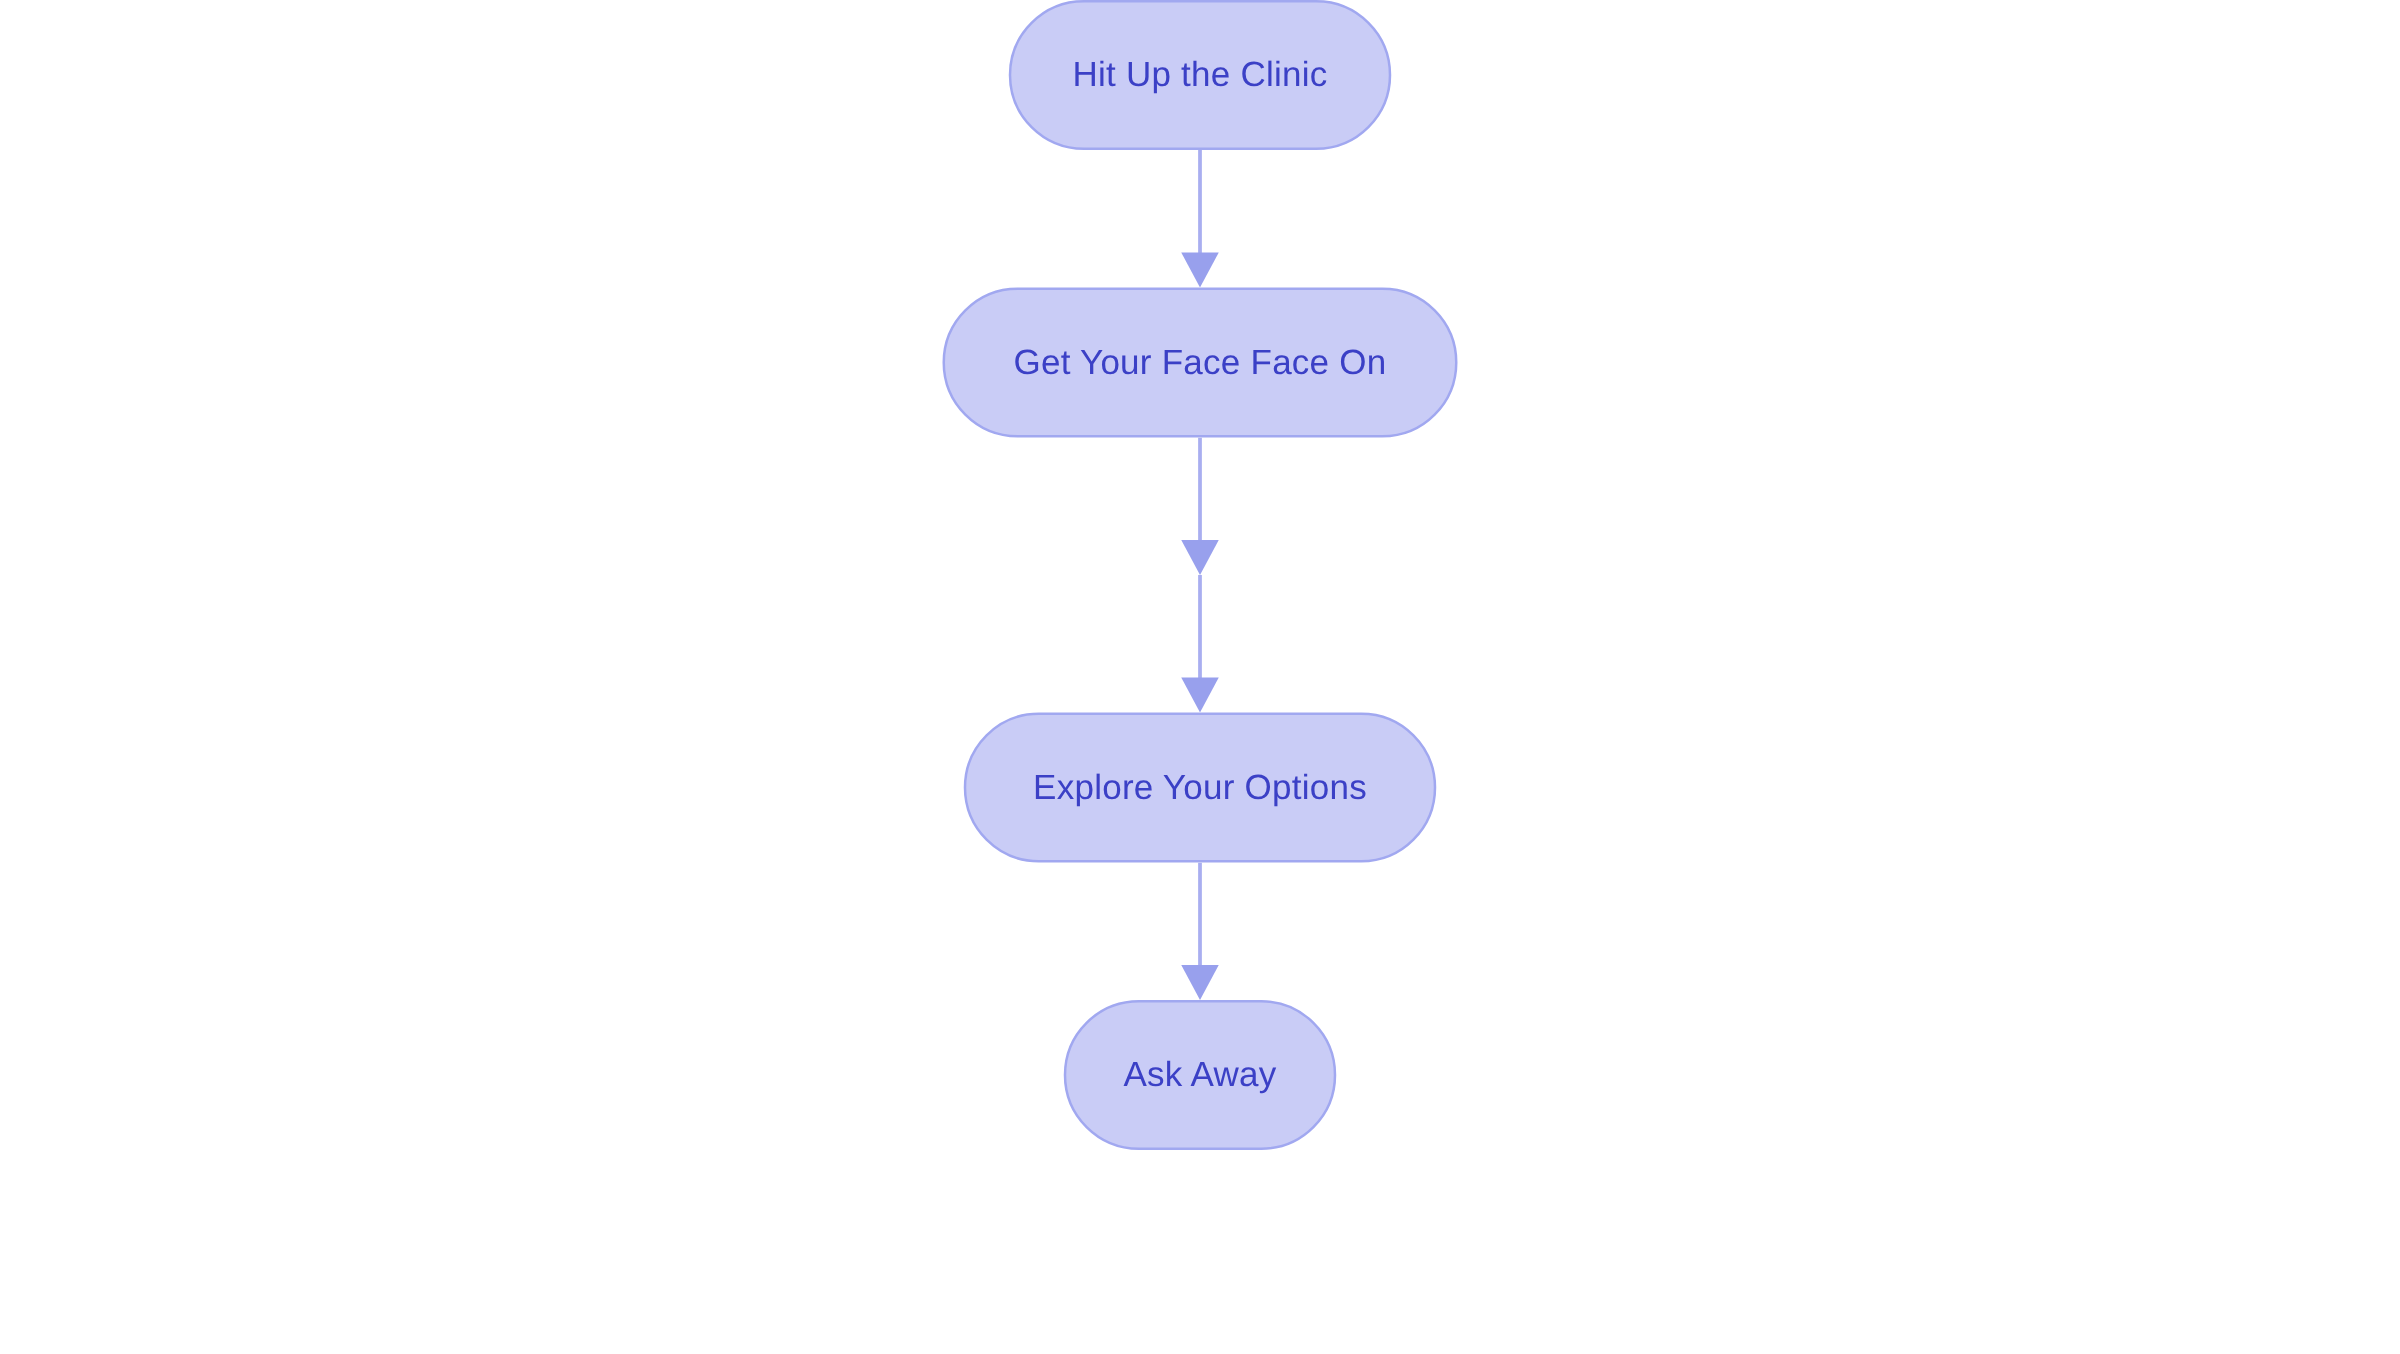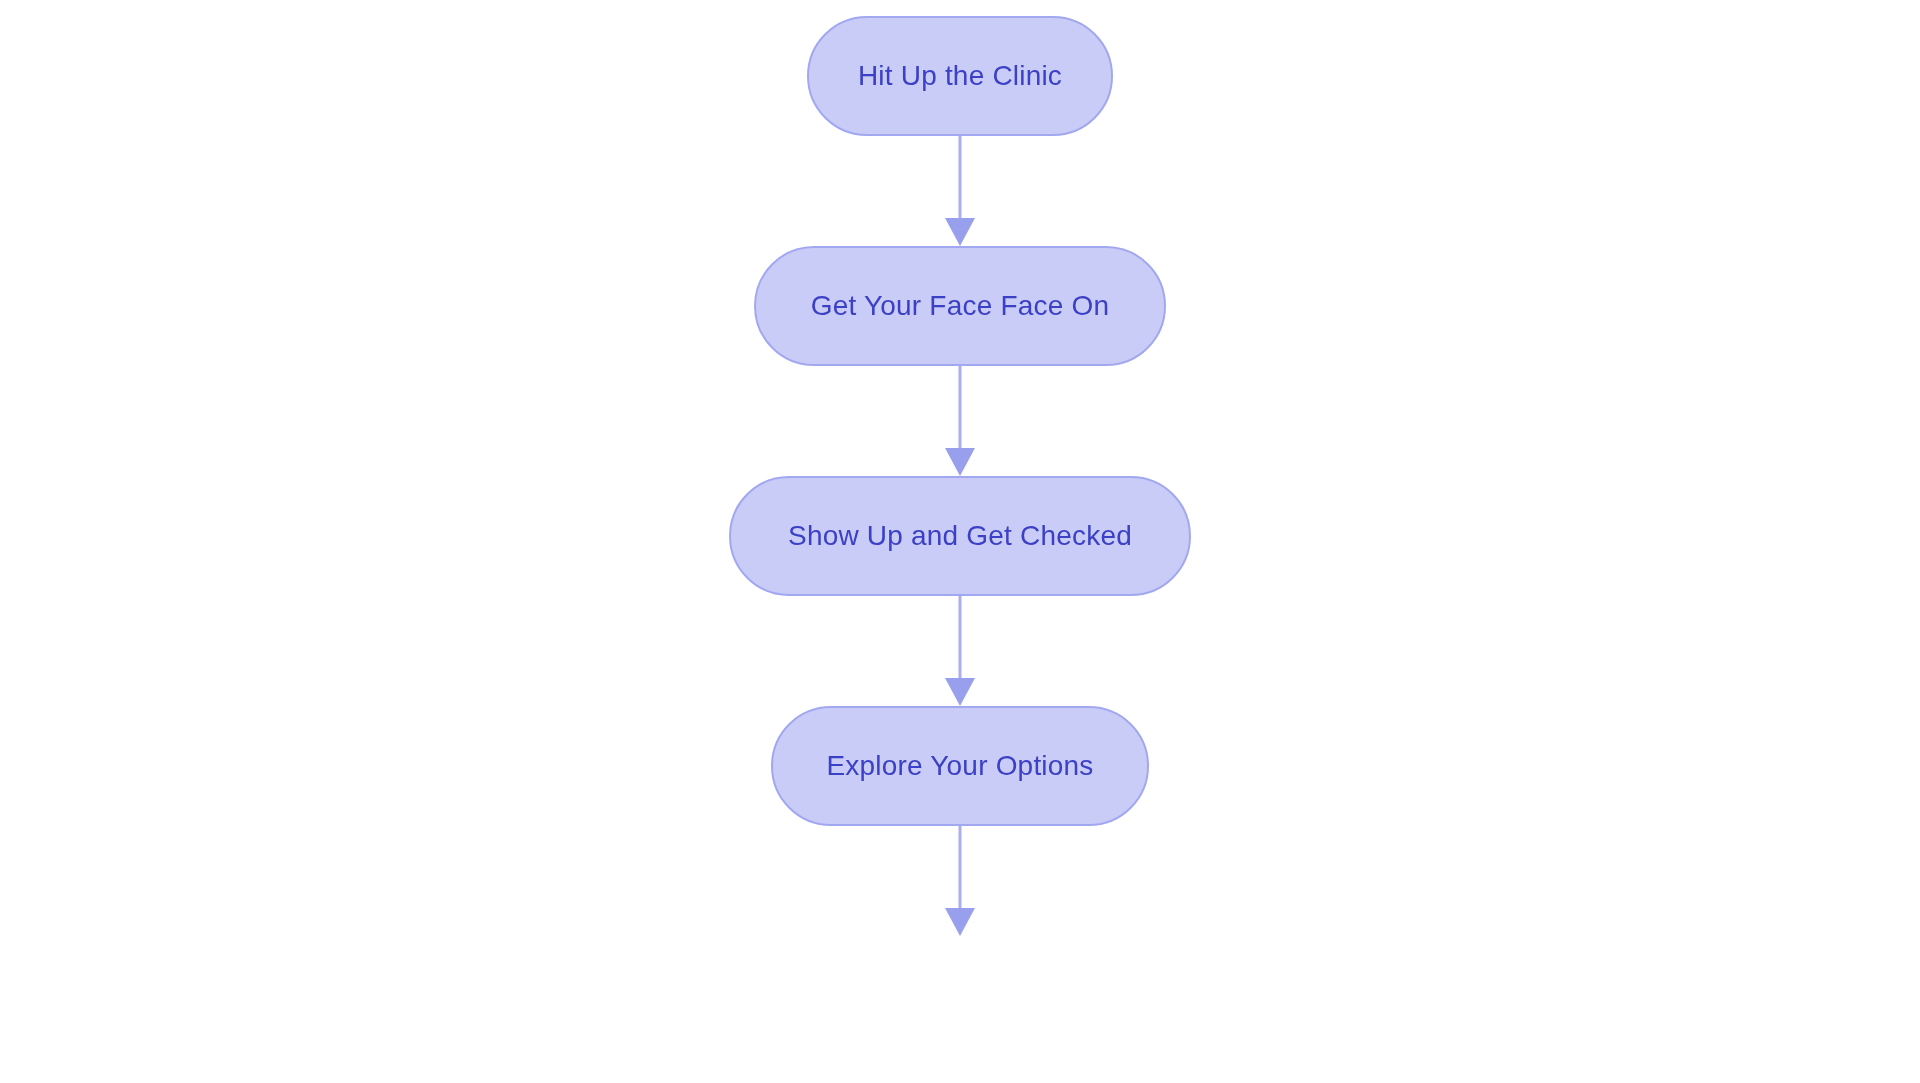--- a/index.html
+++ b/index.html
@@ -23,7 +23,6 @@
     display: flex;
     flex-direction: column;
     align-items: center;
-    padding-top: 16px;
     font-family: "Liberation Sans", "DejaVu Sans", sans-serif;
   }
   .node {

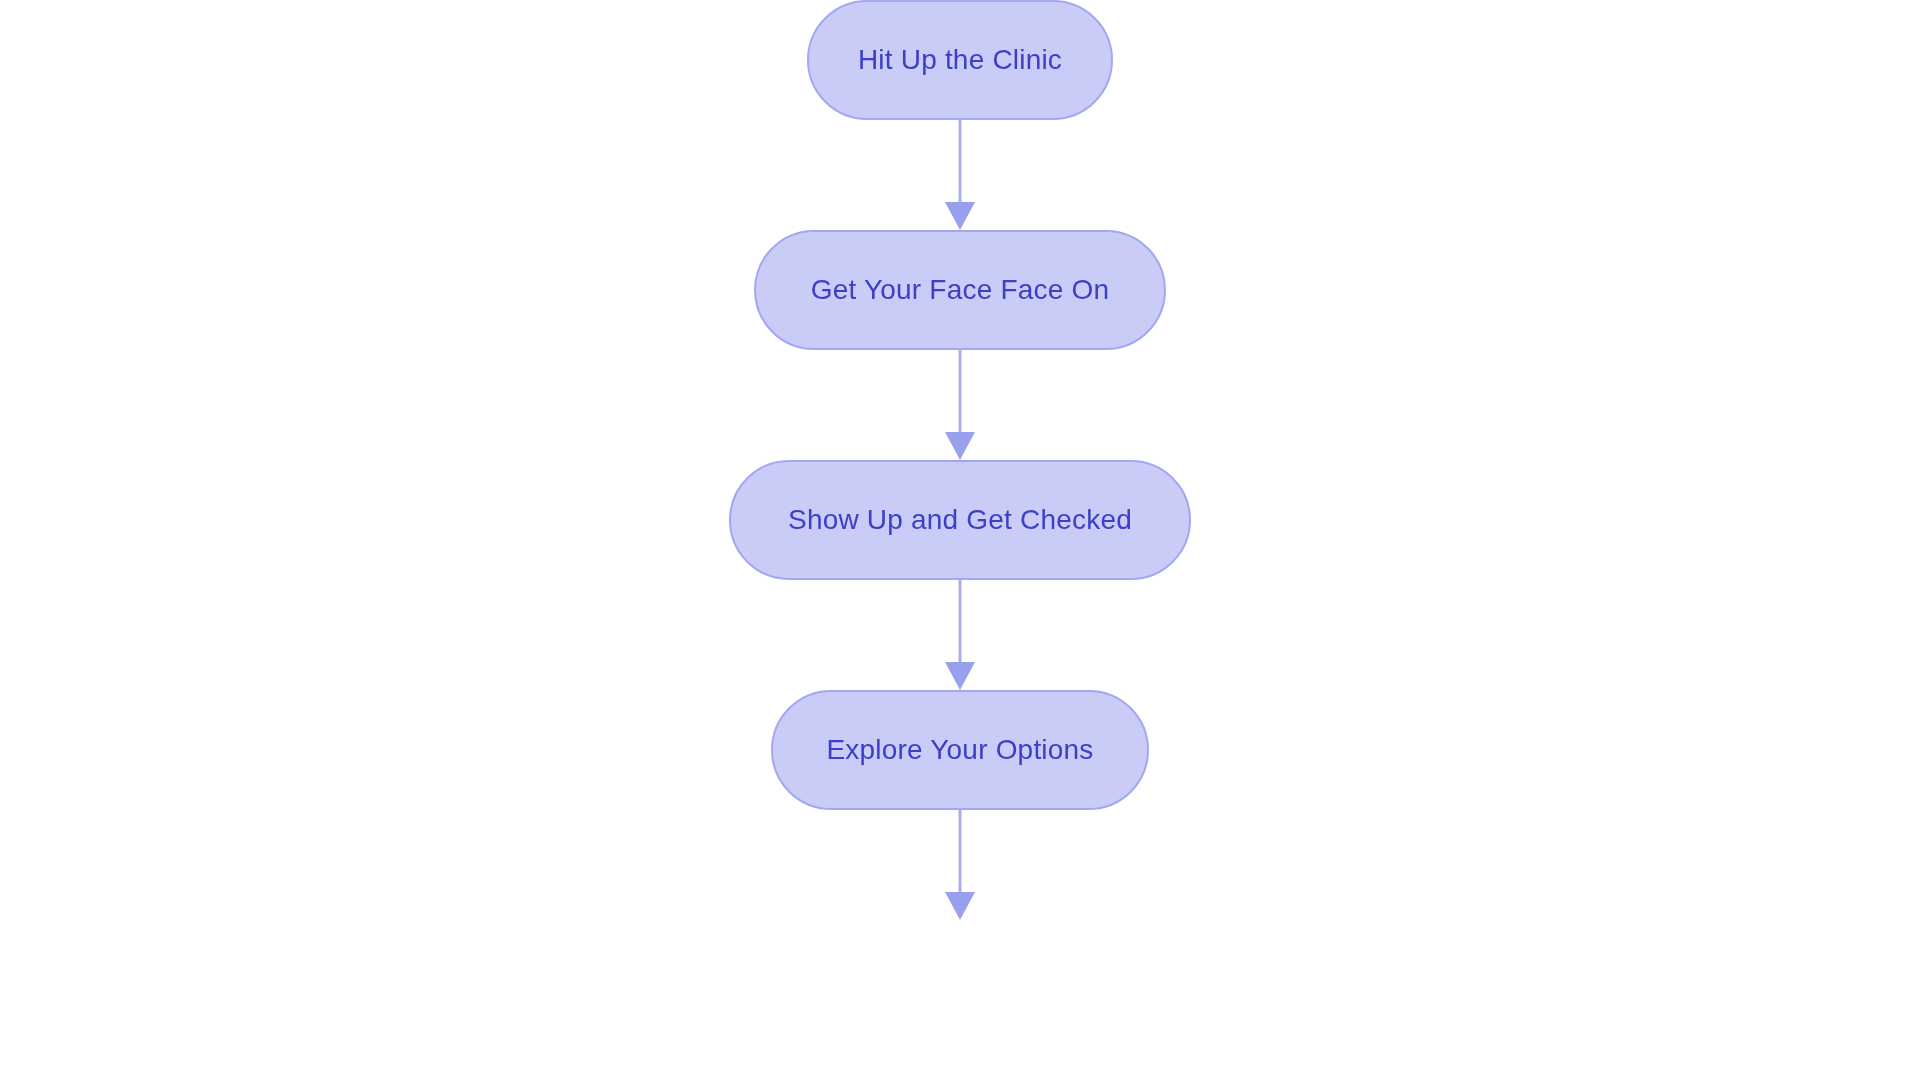--- a/index.html
+++ b/index.html
@@ -84,9 +84,6 @@
     </svg>
   </div>
 
-  <div class="node w3">
-    <span>Show Up and Get Checked</span>
-  </div>
 
   <div class="edge">
     <svg viewBox="0 0 34 110">

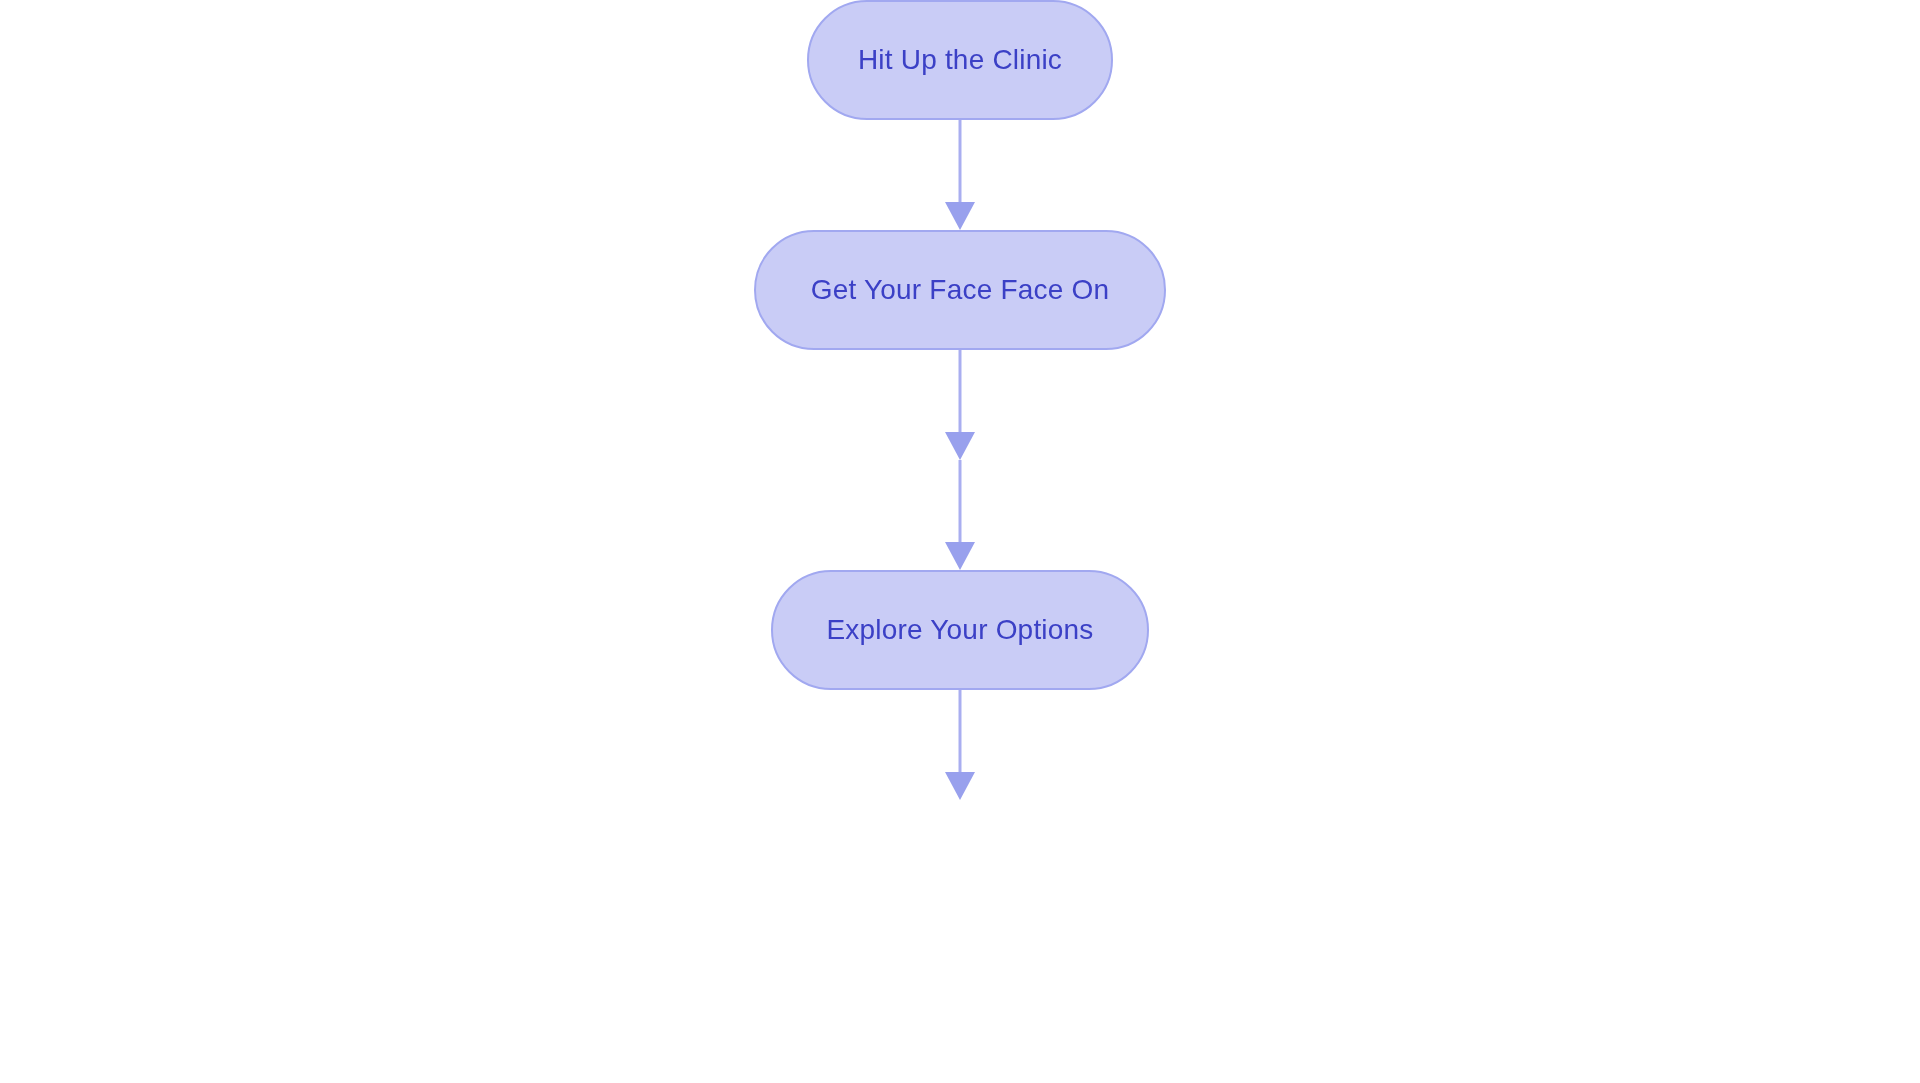--- a/index.html
+++ b/index.html
@@ -103,6 +103,9 @@
     </svg>
   </div>
 
+  <div class="node w5">
+    <span>Ask Away</span>
+  </div>
 
 </div>
 

